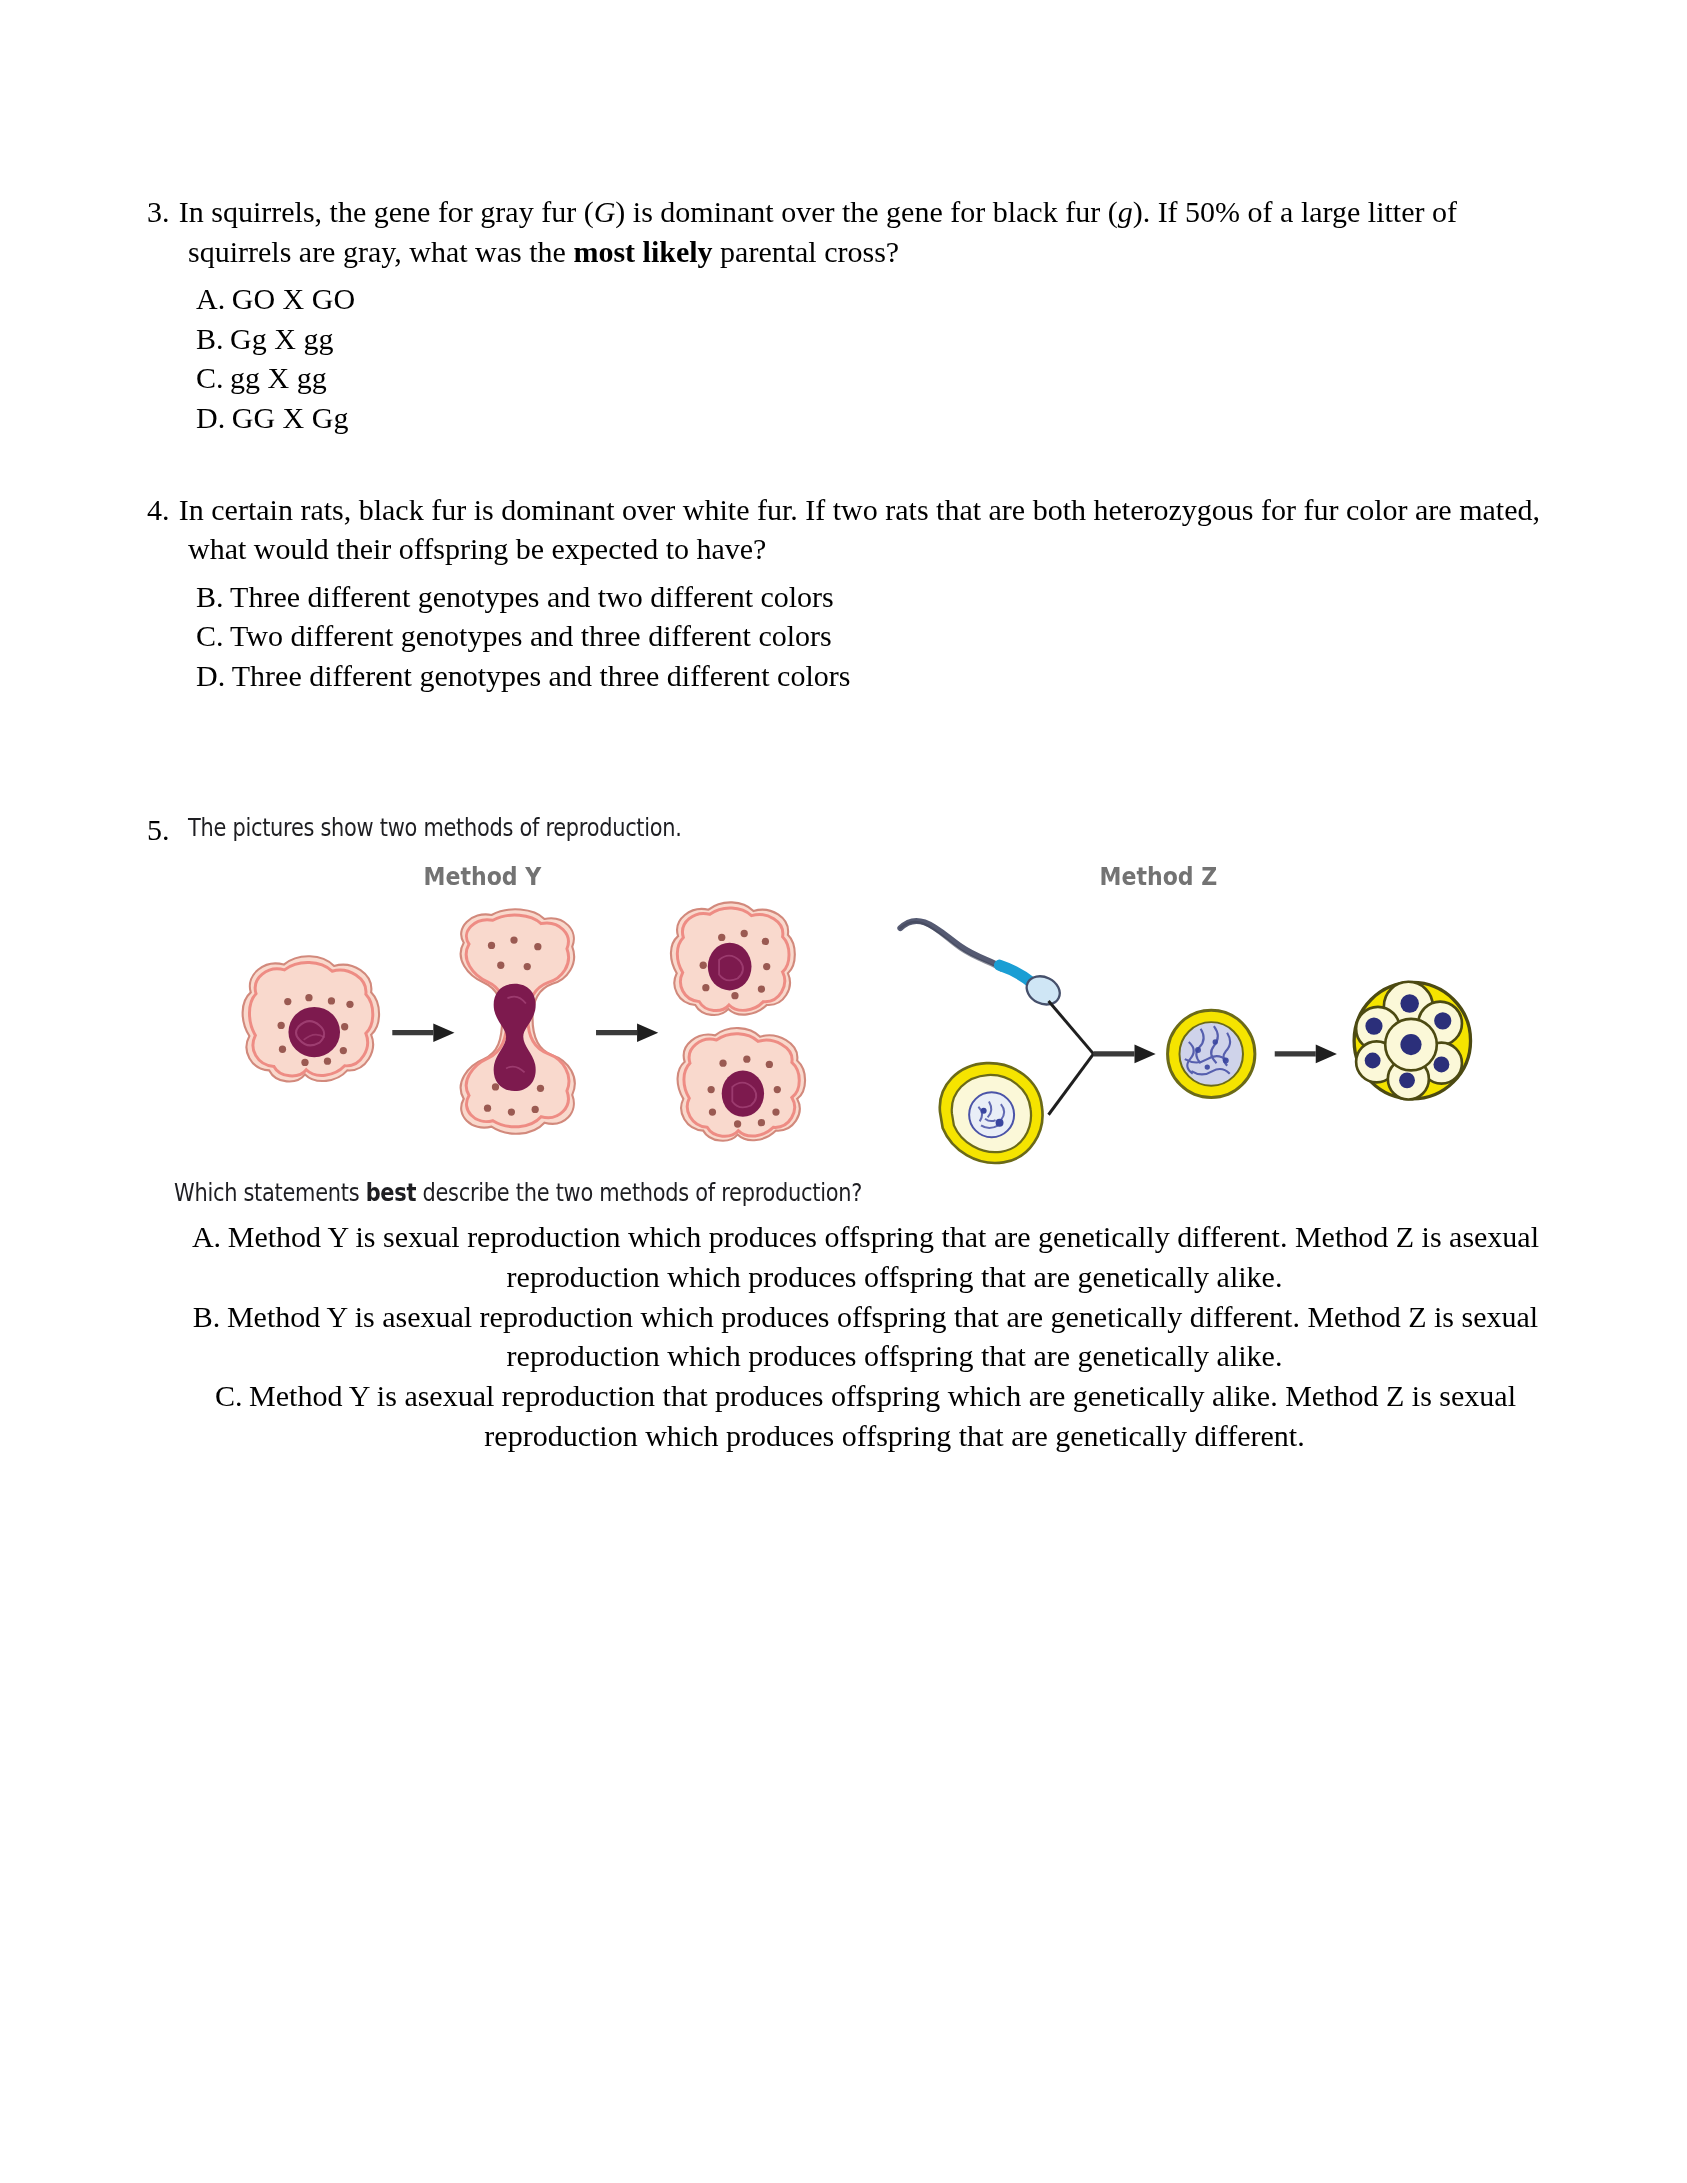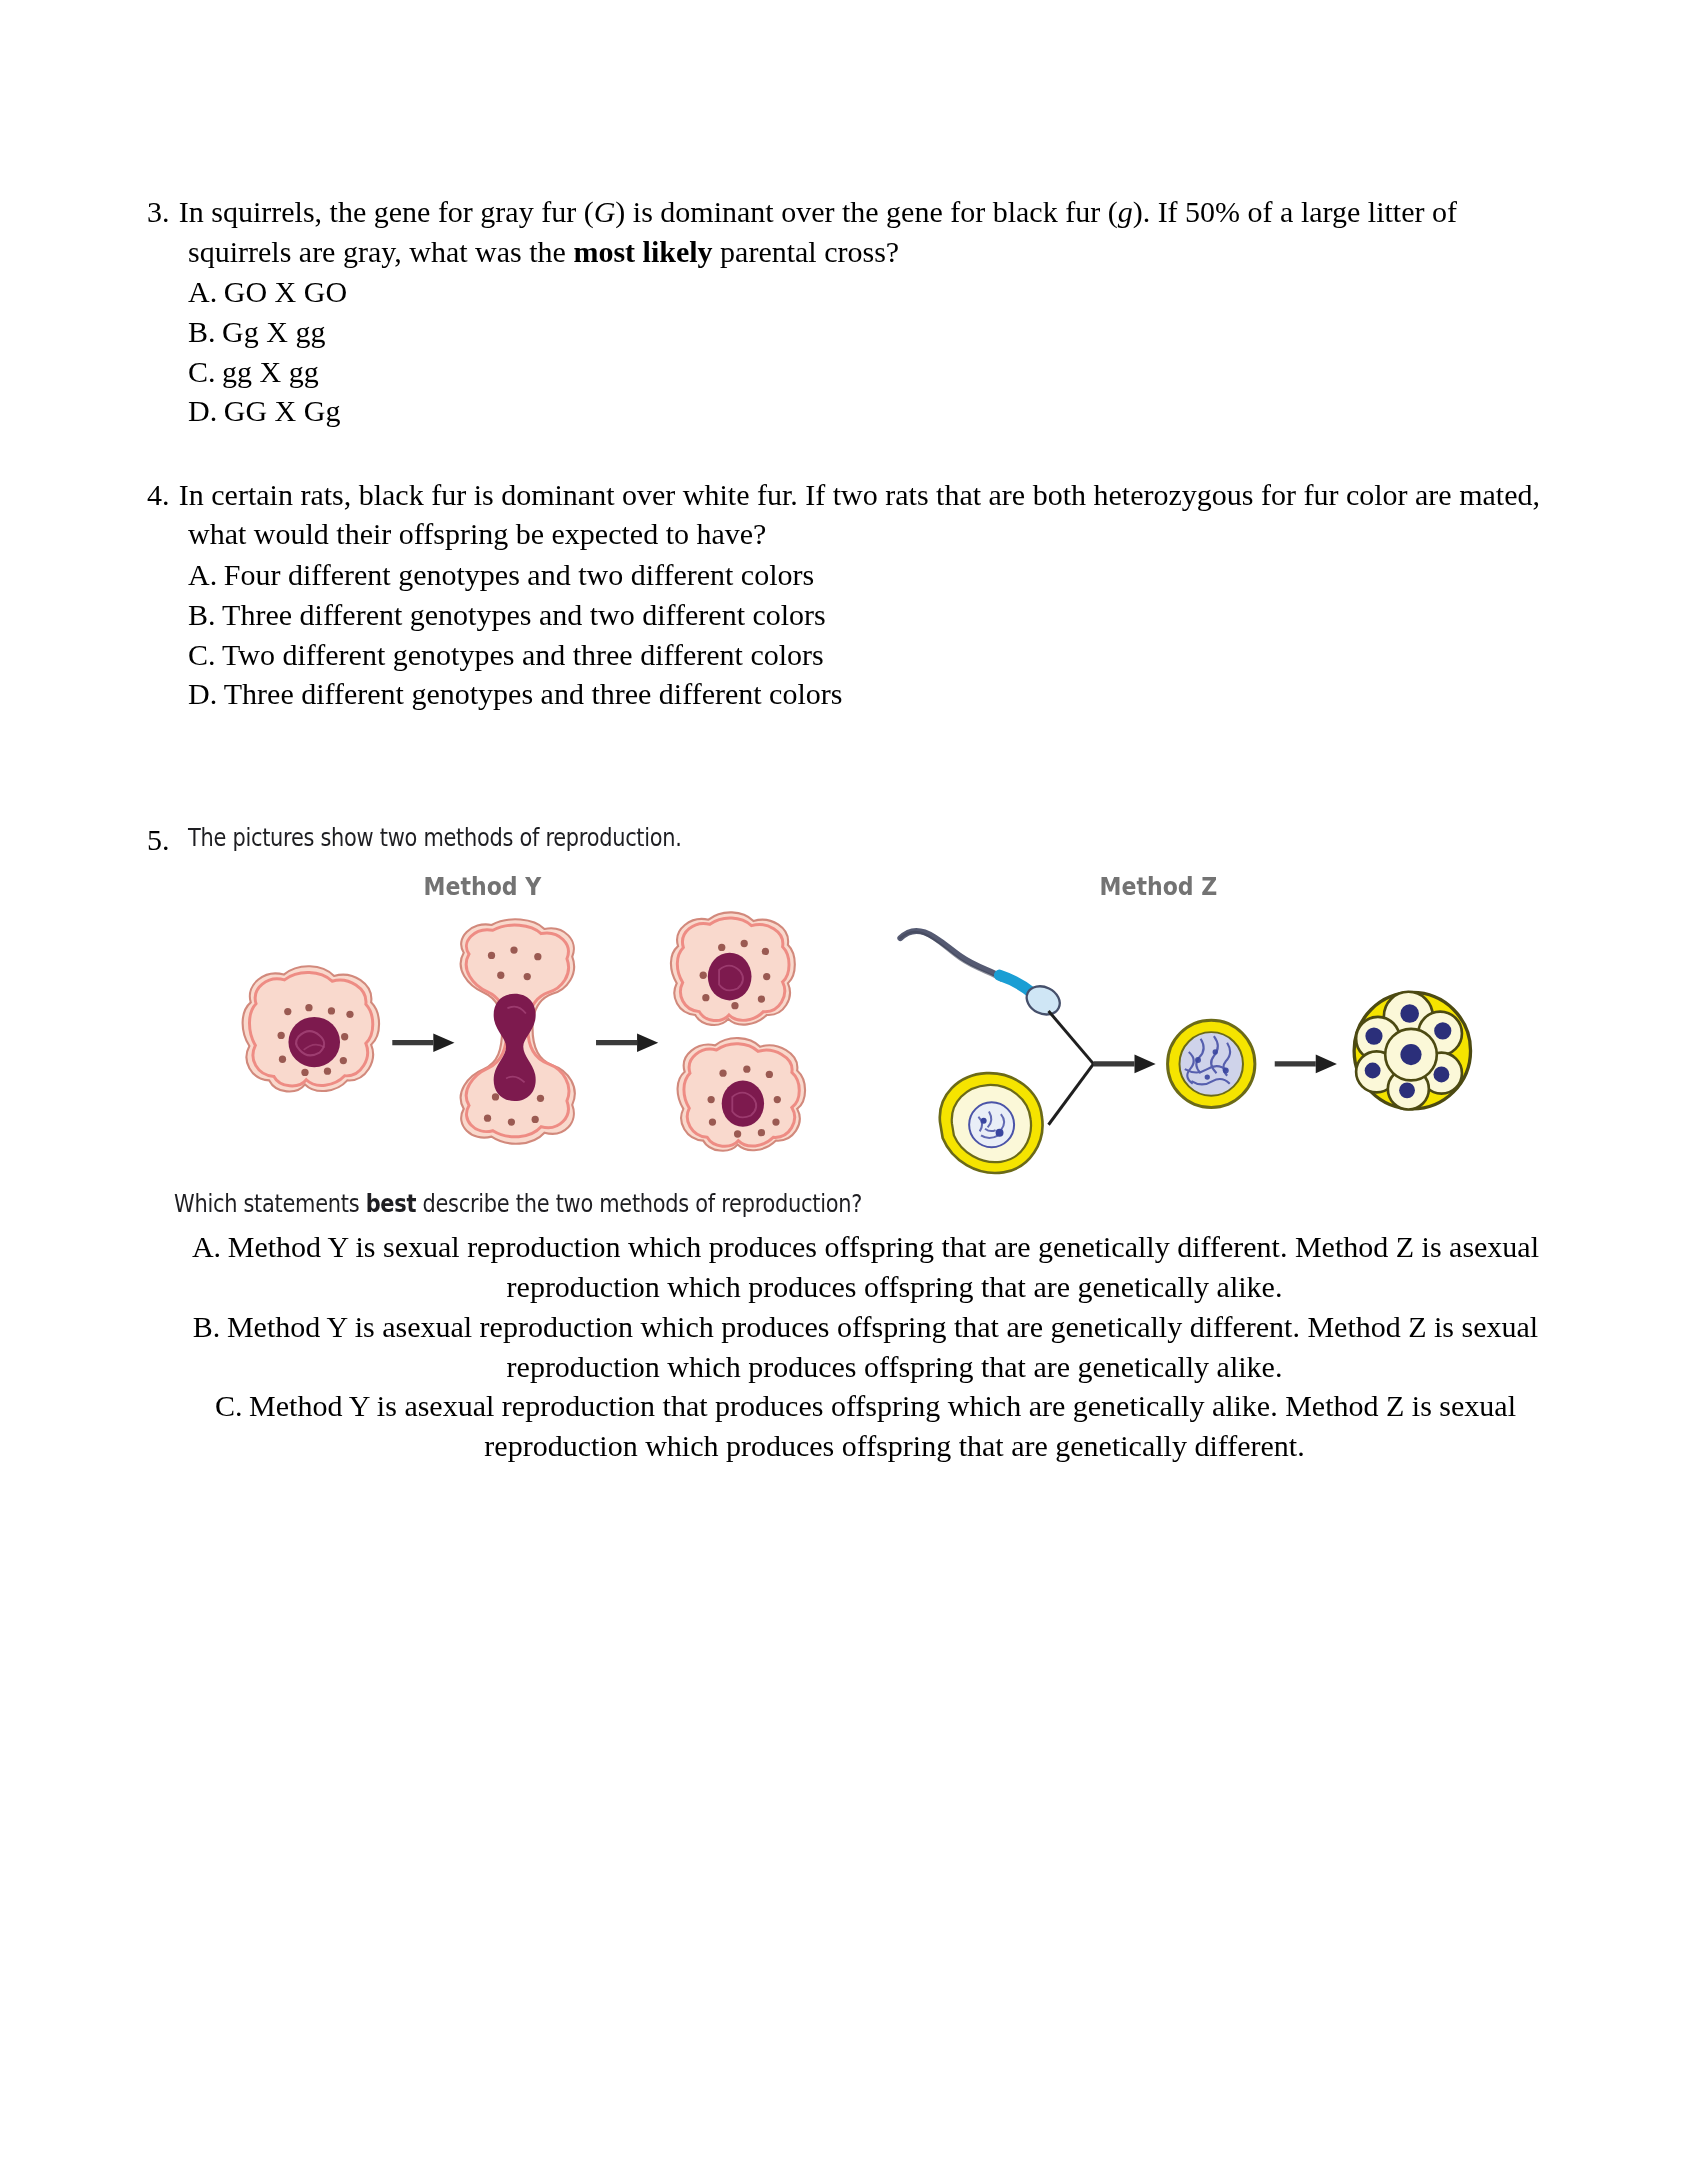--- a/index.html
+++ b/index.html
@@ -55,7 +55,7 @@
 
   .options {
     list-style: none;
-    margin: 0;
+    margin: 8px;
     padding: 0 0 0 41px;
   }
   .options li {

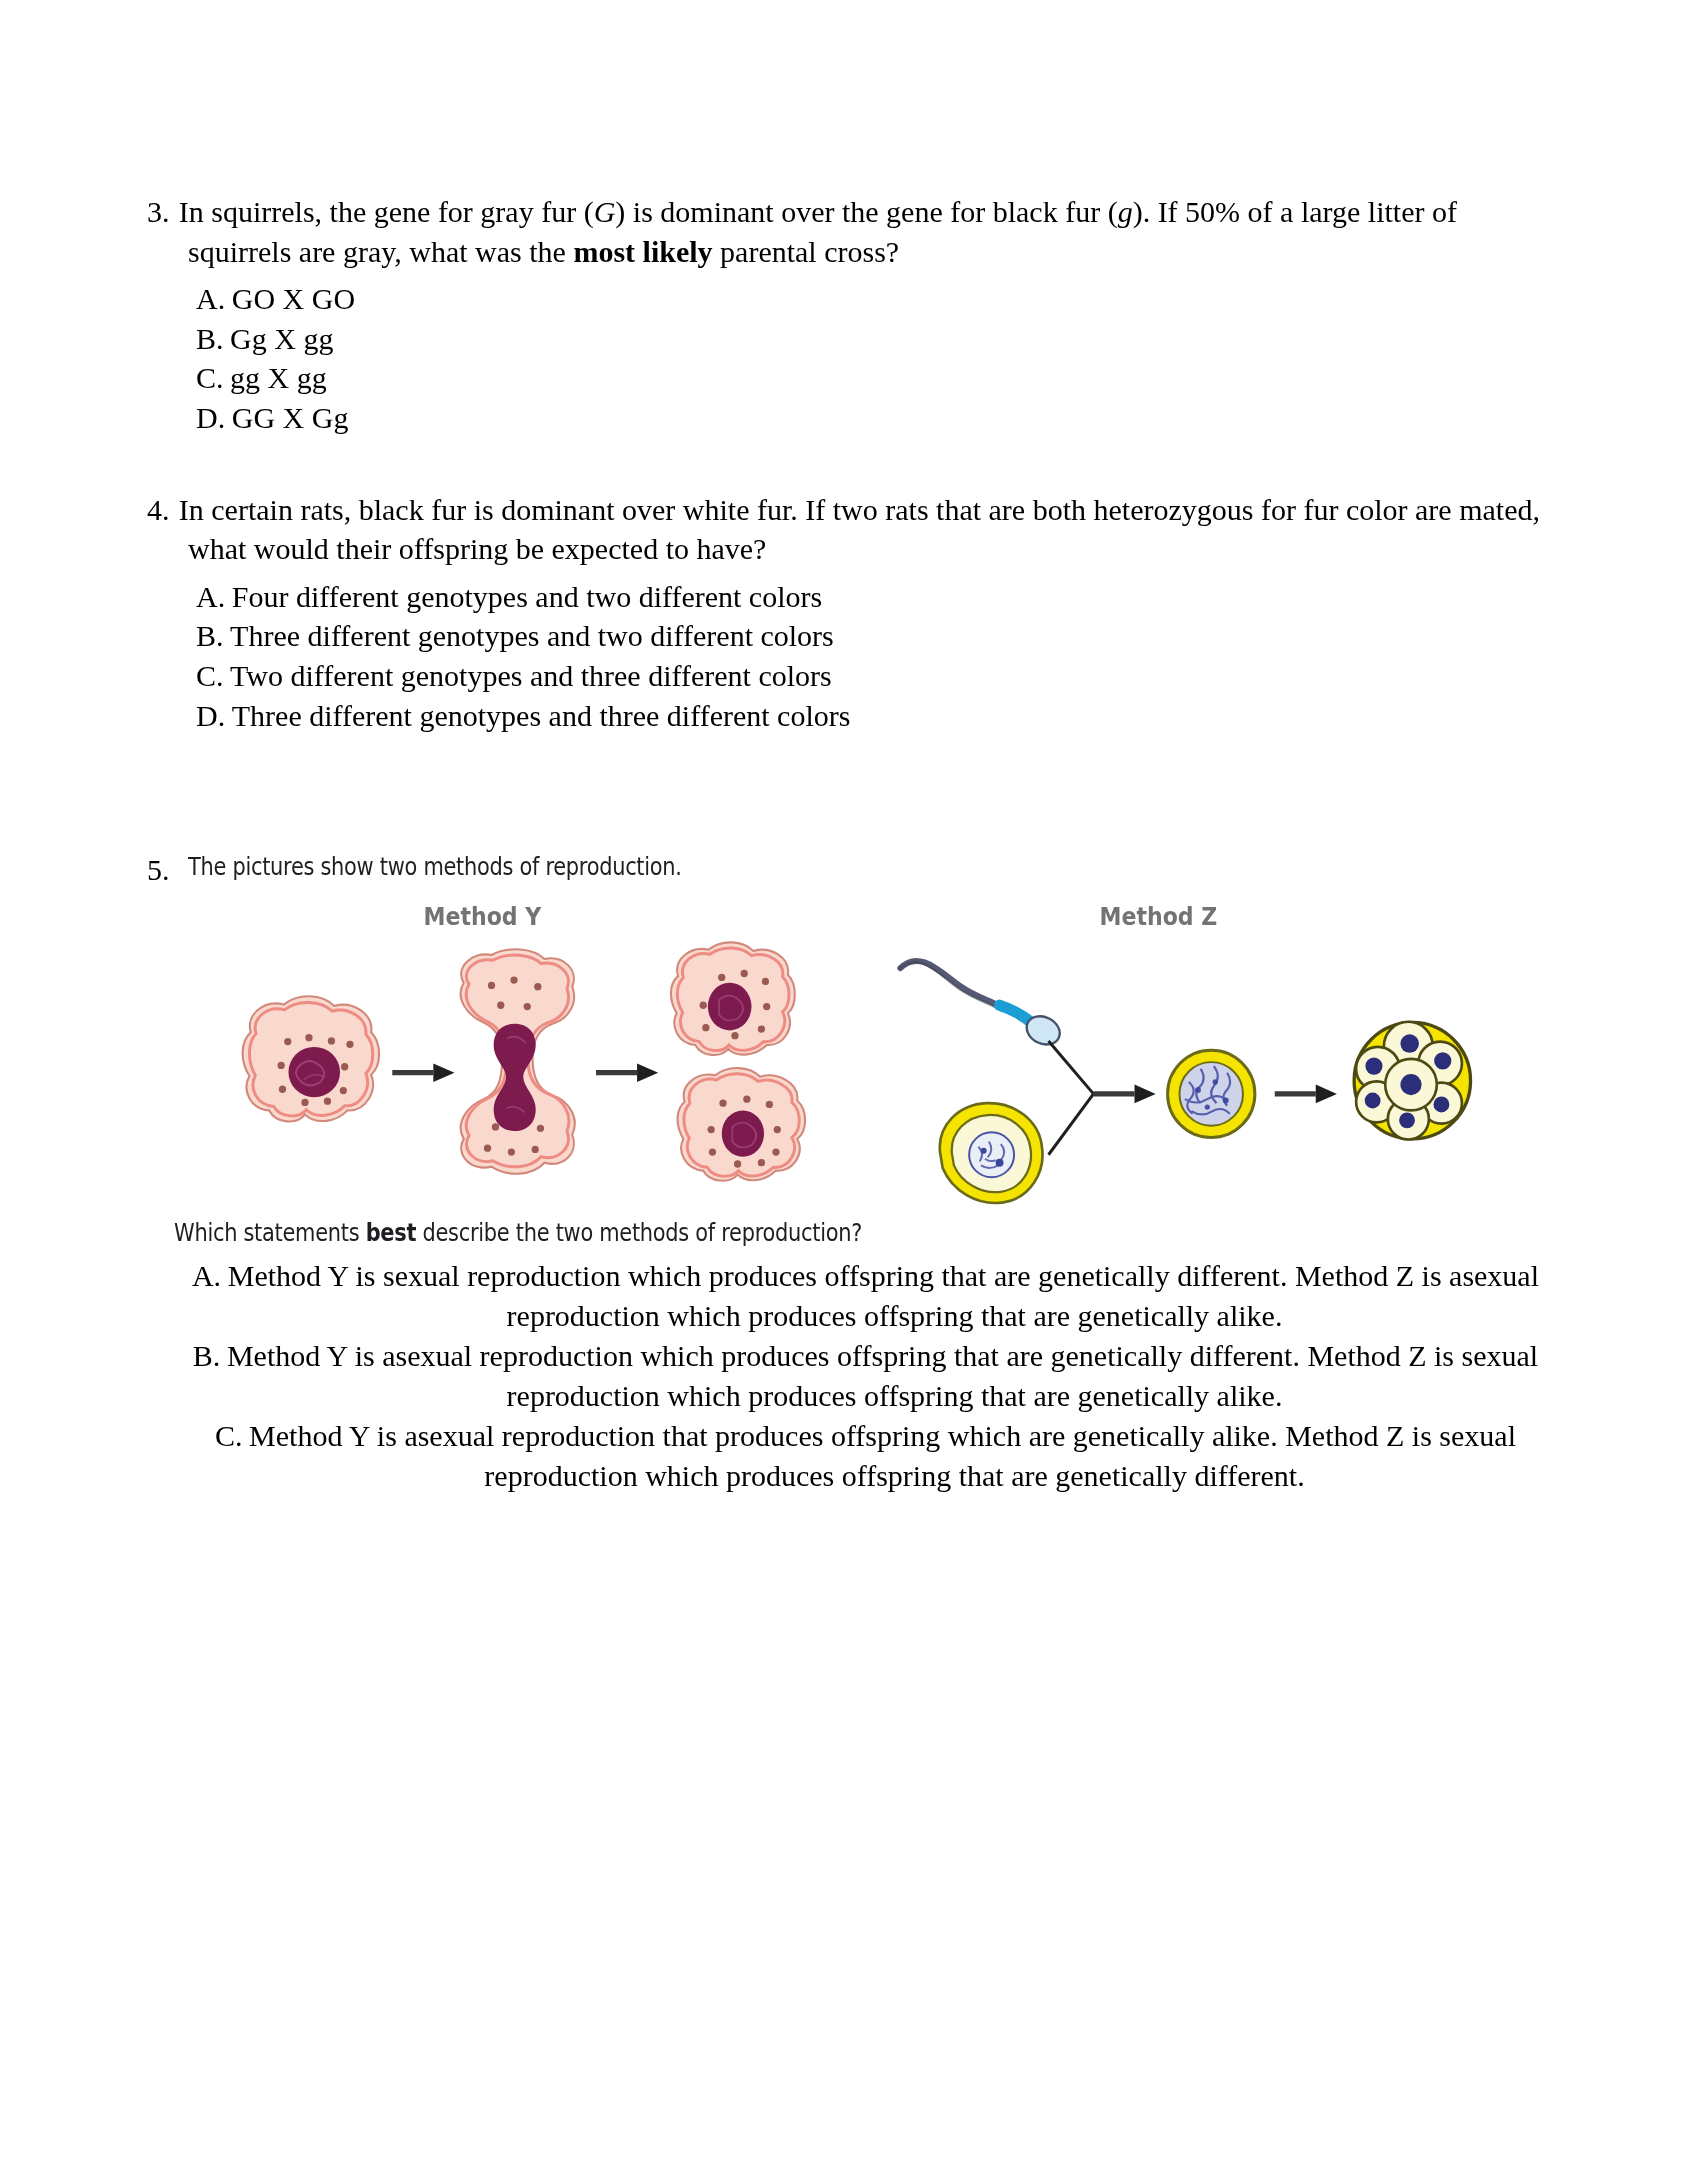--- a/index.html
+++ b/index.html
@@ -164,7 +164,6 @@
     <div class="question">
       <p class="q-stem"><span class="q-num">4.</span><span>In certain rats, black fur is dominant over white fur. If two rats that are both heterozygous for fur color are mated, what would their offspring be expected to have?</span></p>
       <ul class="options">
-        <li><span class="opt-letter">A.</span><span>Four different genotypes and two different colors</span></li>
         <li><span class="opt-letter">B.</span><span>Three different genotypes and two different colors</span></li>
         <li><span class="opt-letter">C.</span><span>Two different genotypes and three different colors</span></li>
         <li><span class="opt-letter">D.</span><span>Three different genotypes and three different colors</span></li>

